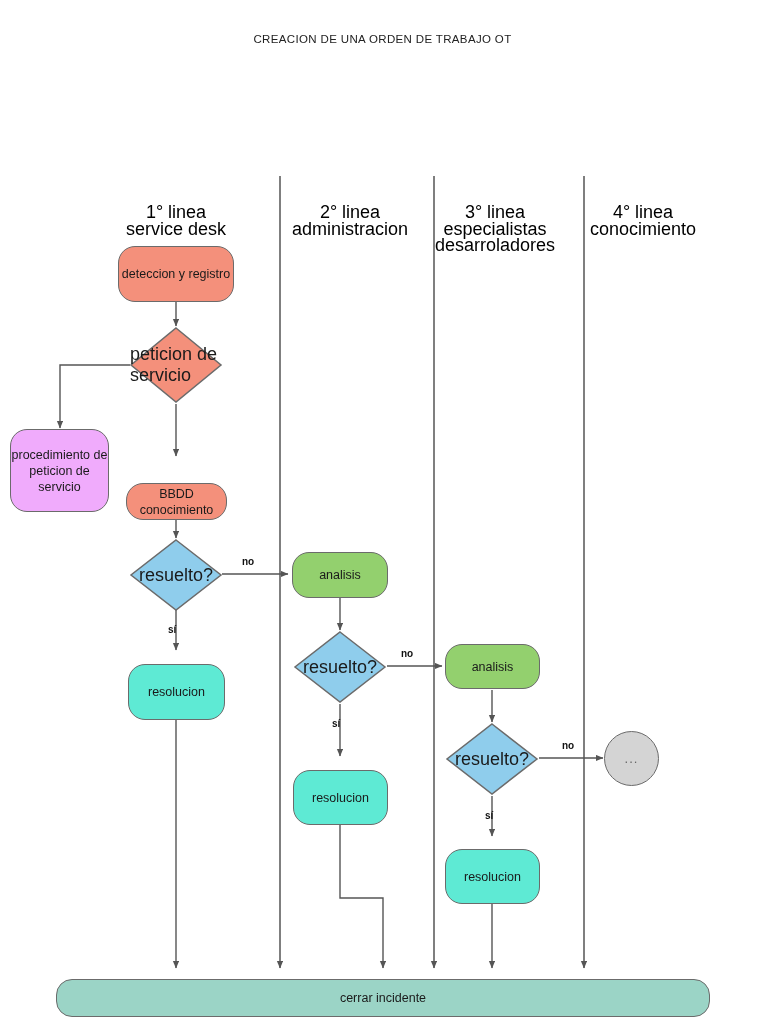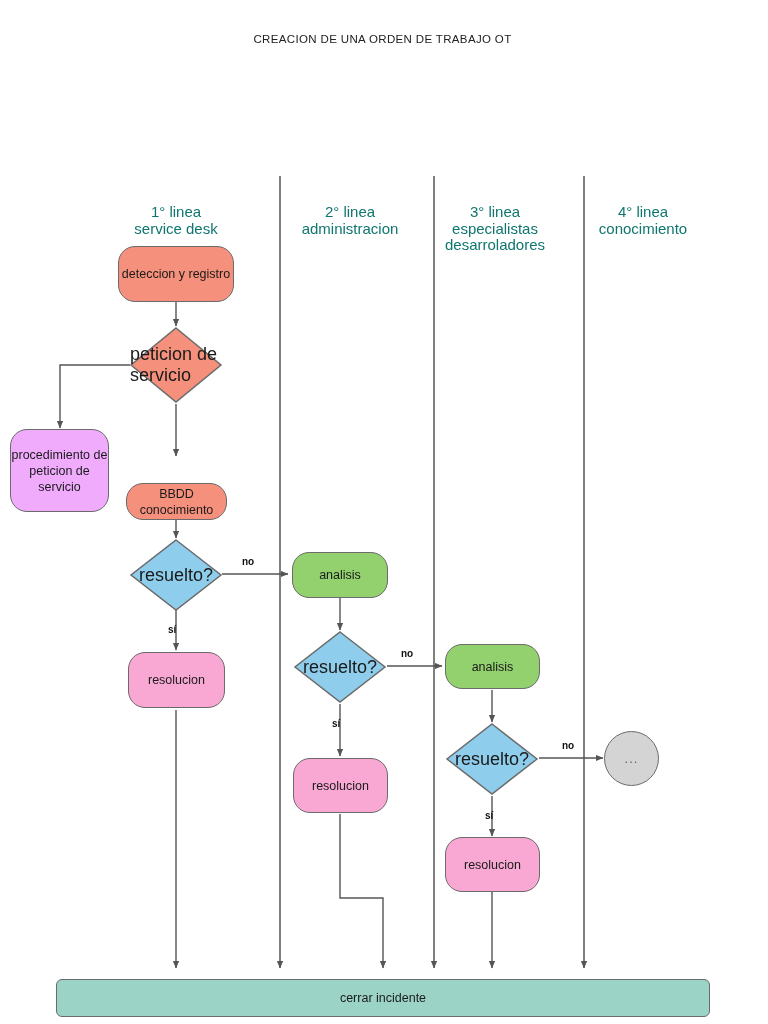--- a/index.html
+++ b/index.html
@@ -13,8 +13,8 @@
     font-size:11.5px;letter-spacing:.35px;color:#222;
   }
   .lane-head{
-    position:absolute;text-align:center;font-size:15px;line-height:16.5px;
-    color:#0f766e;
+    position:absolute;text-align:center;font-size:18px;line-height:16.5px;
+    color:#000000;
   }
   .node{
     position:absolute;box-sizing:border-box;display:flex;align-items:center;

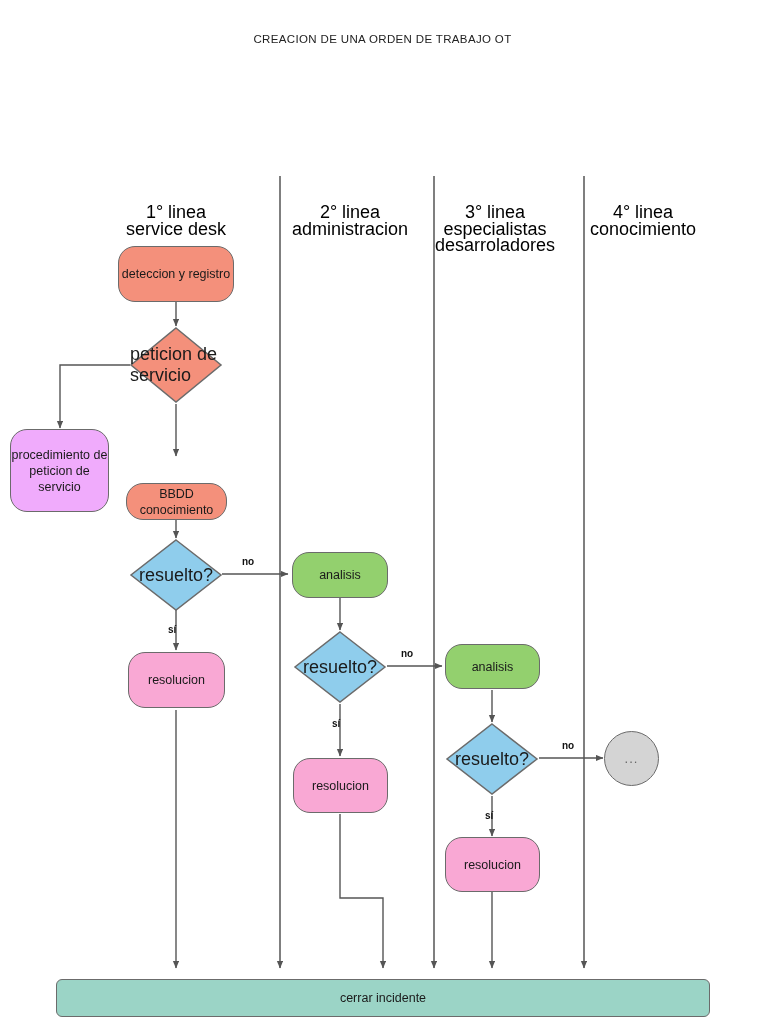--- a/index.html
+++ b/index.html
@@ -26,7 +26,7 @@
   .salmon{background:#f4907b;}
   .teal{background:#f0abfc;}
   .green{background:#93d06e;}
-  .yellow{background:#f9a8d4;}
+  .yellow{background:#5eead4;margin-top:12px;}
   .gray{background:#d4d4d4;}
   .diamond-wrap{position:absolute;}
   .diamond-wrap svg{position:absolute;left:0;top:0;overflow:visible;}

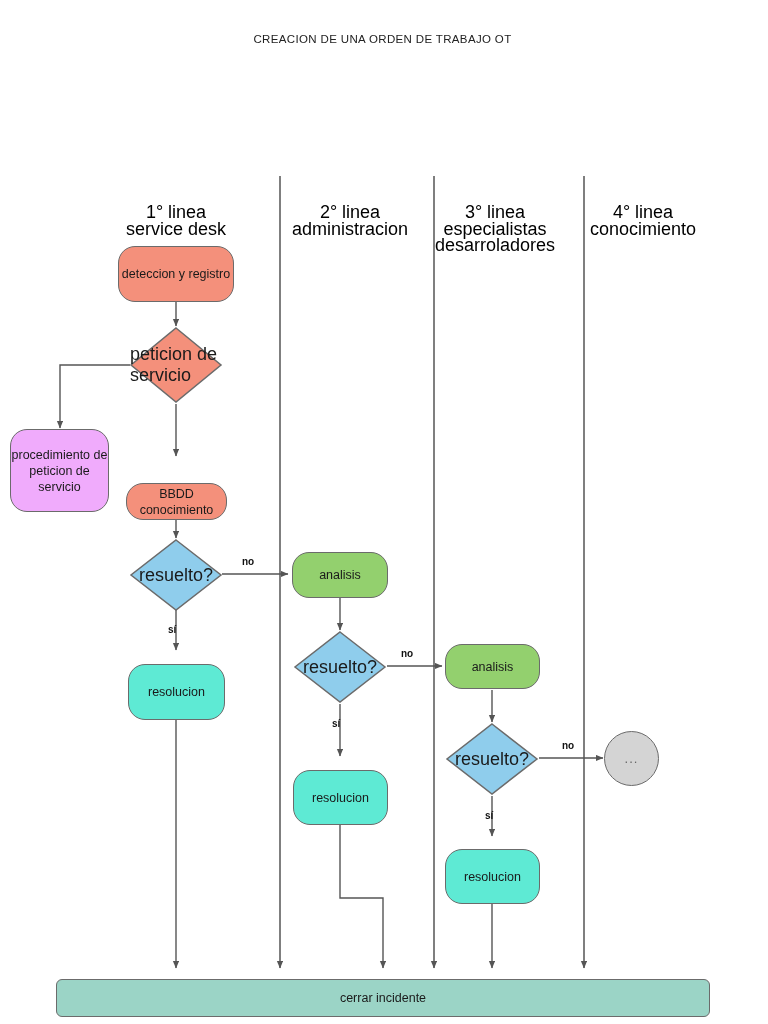--- a/index.html
+++ b/index.html
@@ -42,7 +42,7 @@
   #wires{position:absolute;left:0;top:0;width:768px;height:1024px;}
   .closebar{
     position:absolute;box-sizing:border-box;display:flex;align-items:center;
-    justify-content:center;font-size:12.5px;border-radius:6px;
+    justify-content:center;font-size:12.5px;border-radius:16px;
     border:1.6px solid #6b6b6b;background:#9bd4c6;
   }
 </style>

